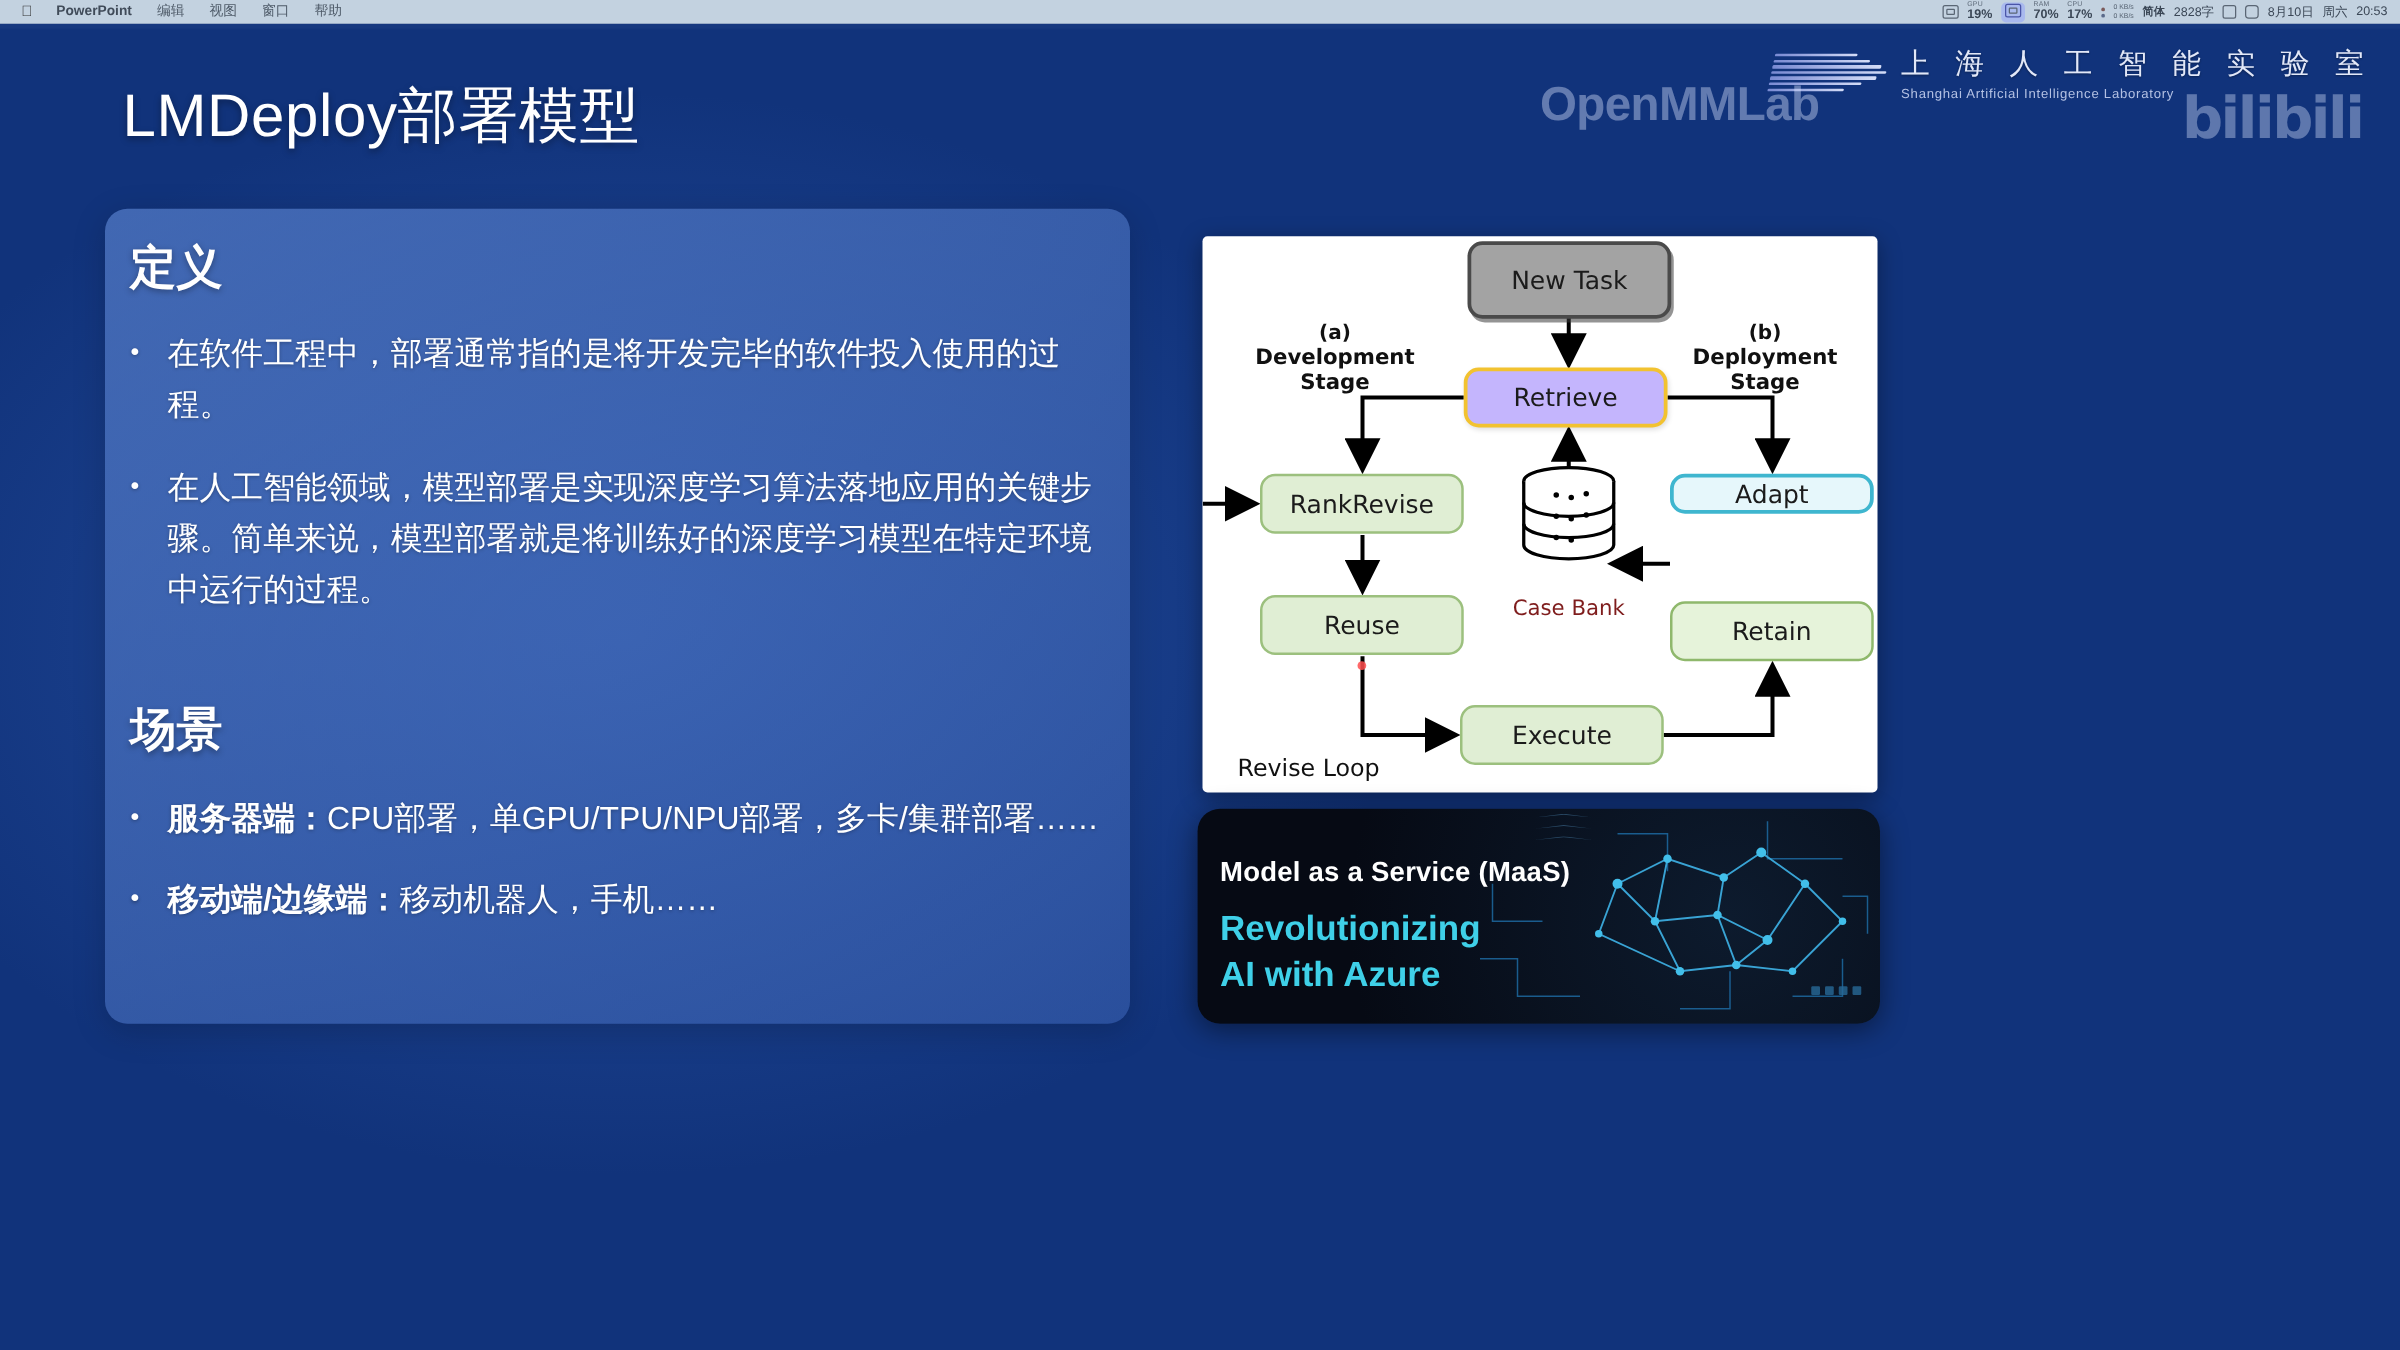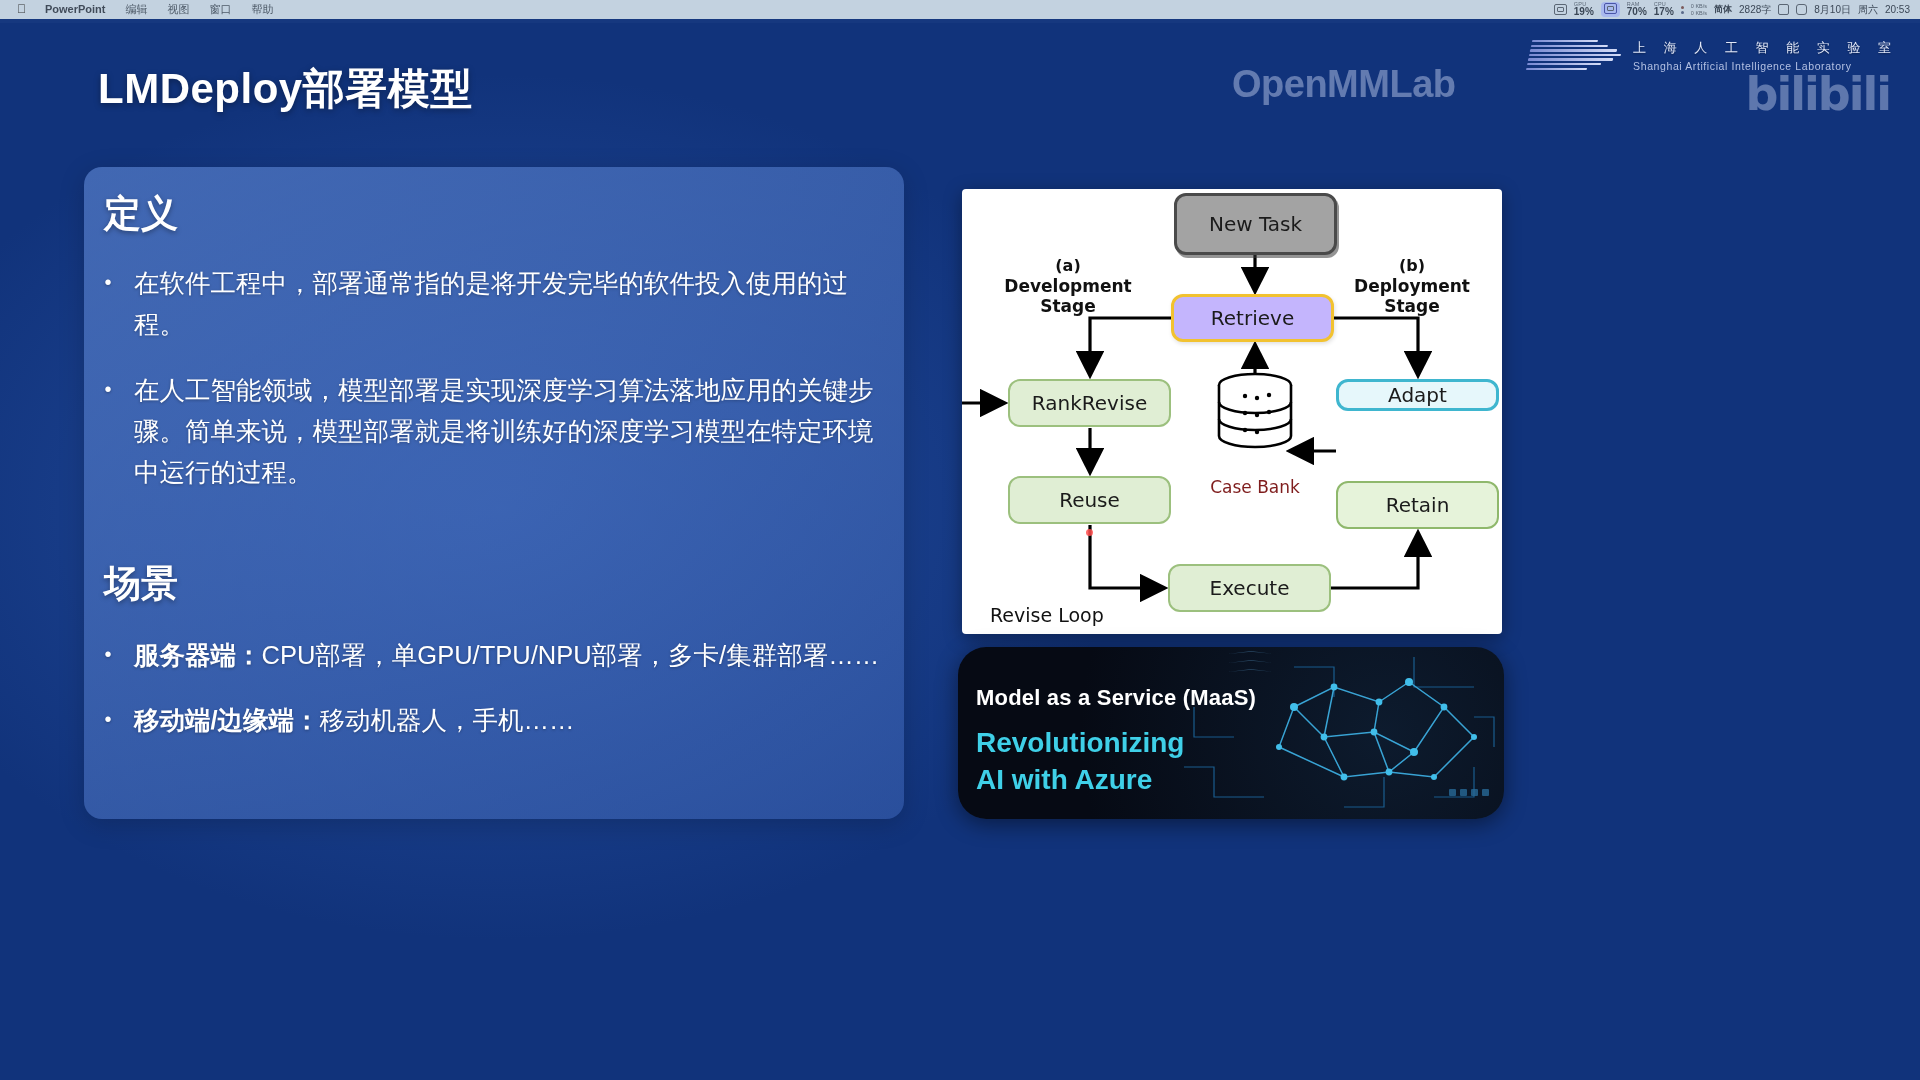--- a/index.html
+++ b/index.html
@@ -62,7 +62,7 @@
   .lab-bars i:nth-child(6){width:80%}
   .lab-bars i:nth-child(7){width:66%}
   .lab-txt { display:flex; flex-direction:column; gap:3px; }
-  .lab-cn { font-size:13px; color:#eef2ff; letter-spacing:7px; font-weight:500;
+  .lab-cn { font-size:23px; color:#eef2ff; letter-spacing:7px; font-weight:500;
     text-shadow:0 1px 2px rgba(0,0,0,.4); }
   .lab-en { font-size:10.5px; color:#cfd9f5; letter-spacing:.6px; opacity:.9; }
   .wm-openmmlab { position:absolute; left:12px; top:34px; font-size:38px; font-weight:bold;

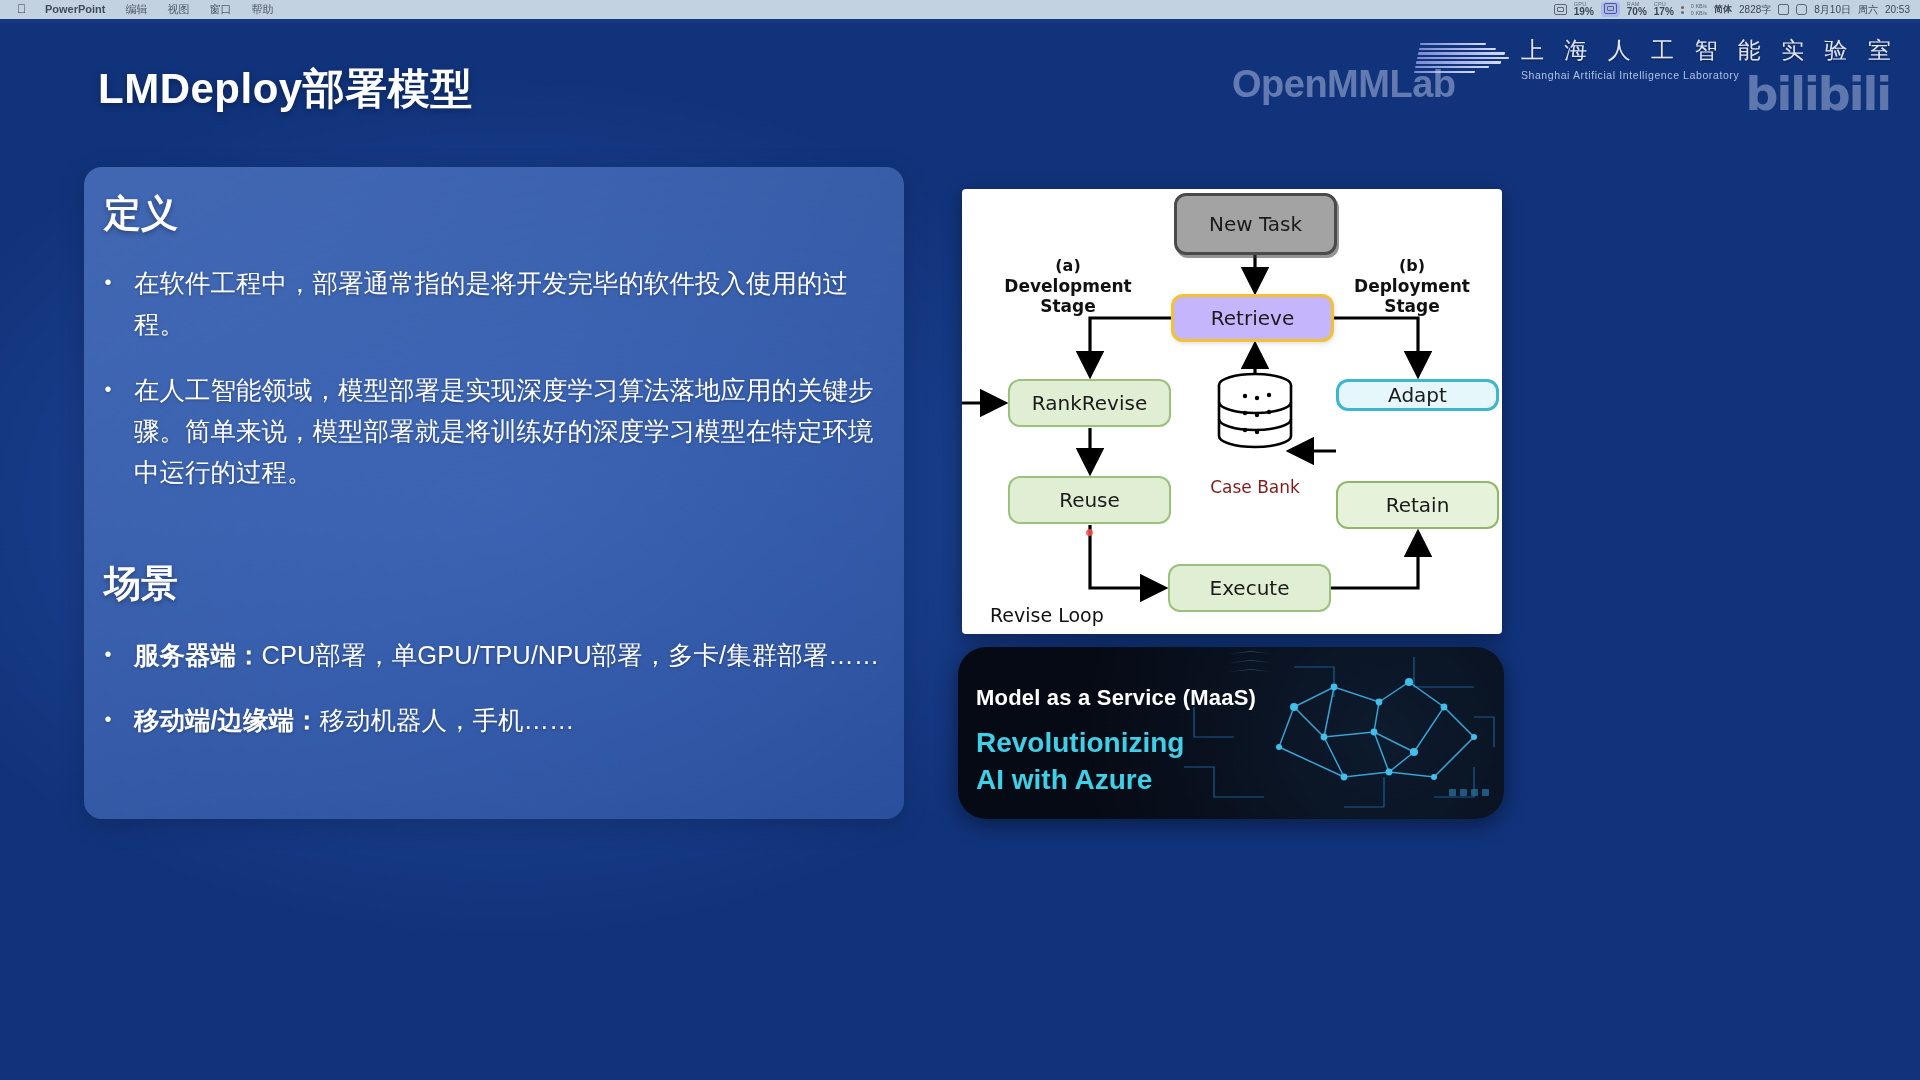--- a/index.html
+++ b/index.html
@@ -44,7 +44,7 @@
   .topline { position:absolute; left:0; top:0; width:1920px; height:4px; background:#16387f; }
 
   
-  .title { position:absolute; left:98px; top:42px; font-size:42px; font-weight:bold;
+  .title { position:absolute; left:98px; top:42px; font-size:48px; font-weight:normal;
     color:#ffffff; letter-spacing:.5px; text-shadow:0 2px 6px rgba(0,0,0,.35); z-index:6; }
 
   

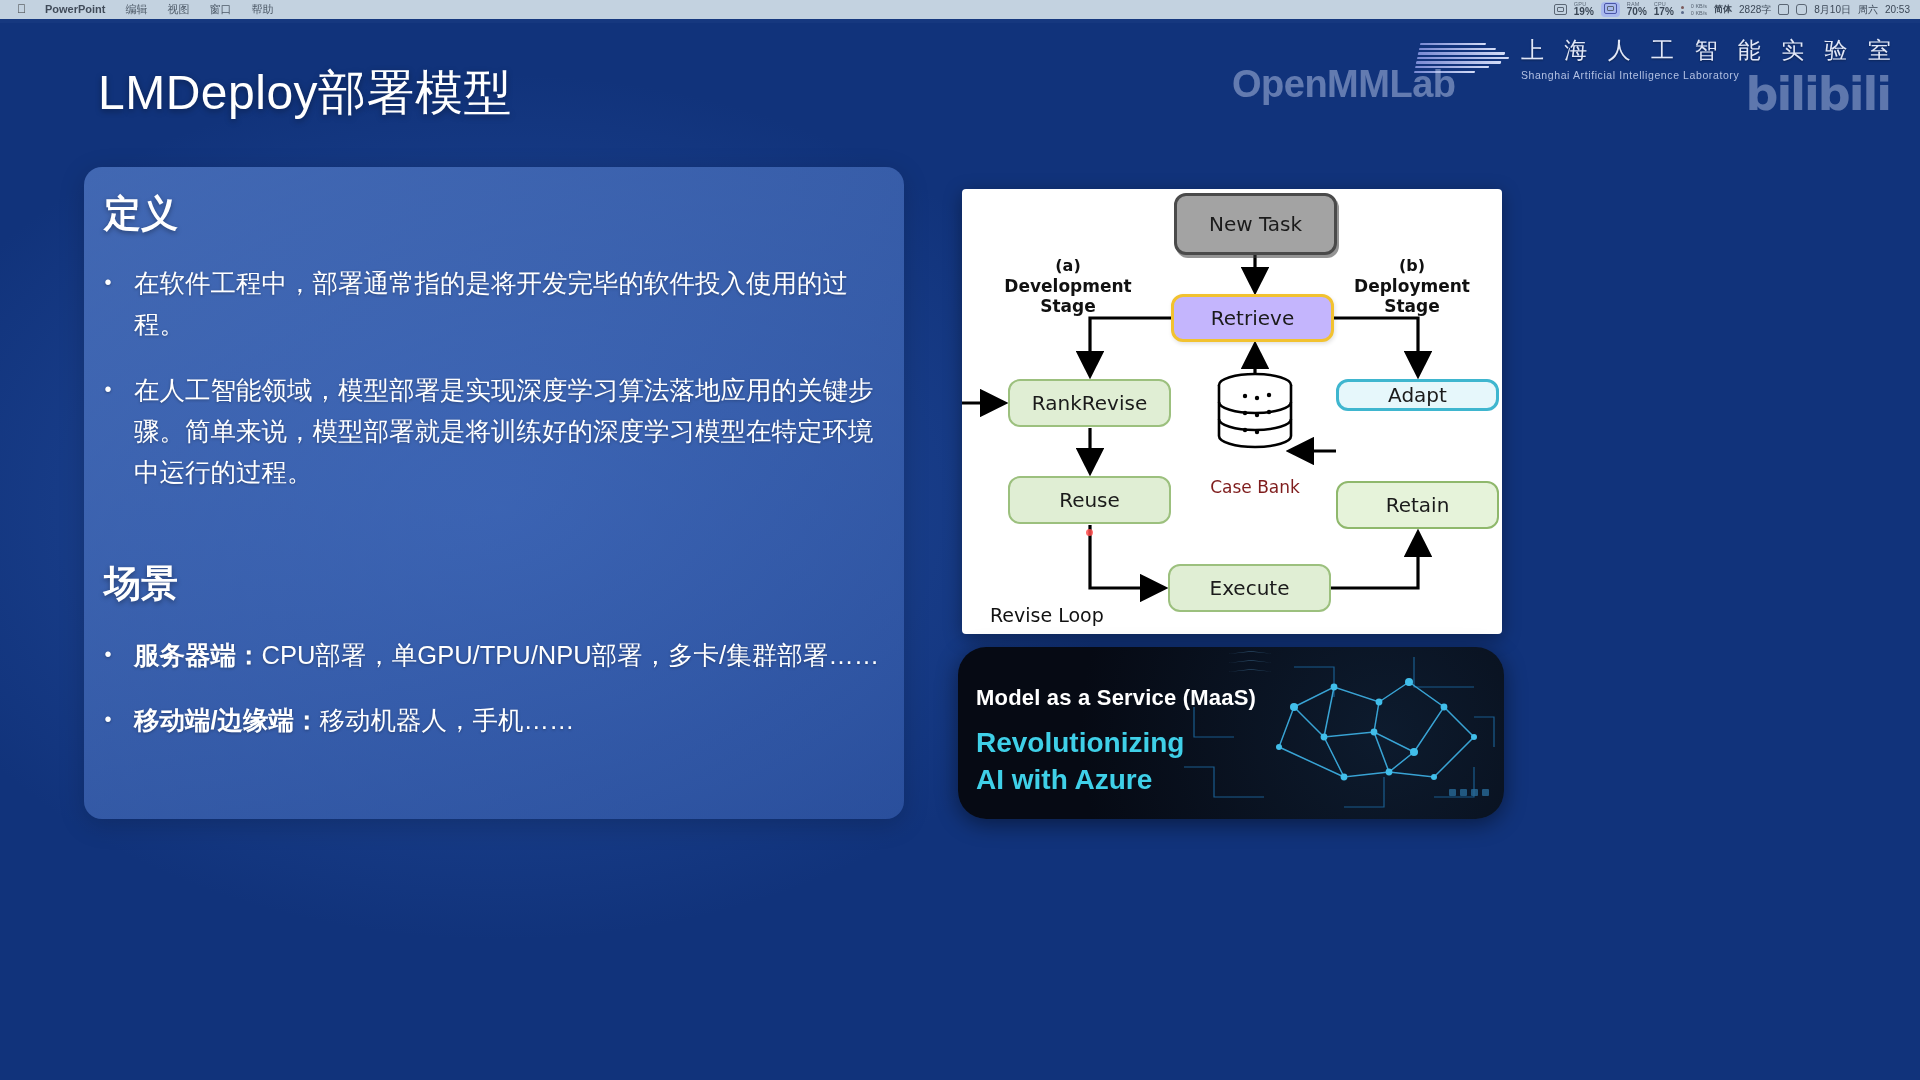--- a/index.html
+++ b/index.html
@@ -126,7 +126,7 @@
   
   .maas { position:absolute; left:958px; top:628px; width:546px; height:172px;
     background:radial-gradient(circle at 78% 50%, #0d1b2e 0%, #060a14 70%);
-    border-radius:28px; z-index:6; overflow:hidden;
+    border-radius:18px; z-index:6; overflow:hidden;
     box-shadow:0 5px 22px rgba(0,0,0,.45); }
   .maas-t1 { position:absolute; left:18px; top:38px; color:#fff; font-size:22px;
     font-weight:bold; letter-spacing:.2px; }

